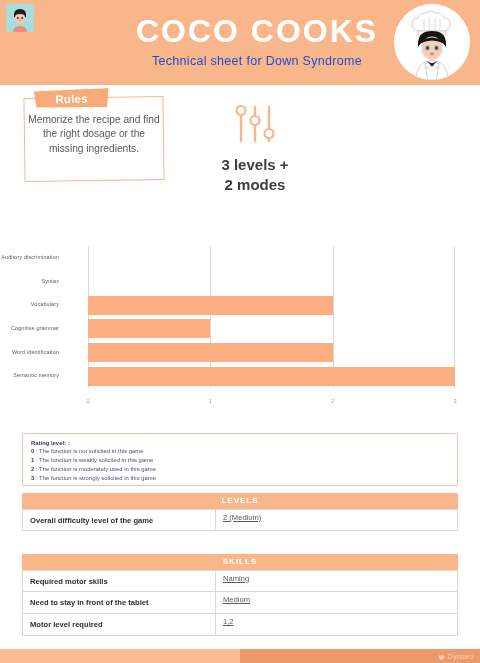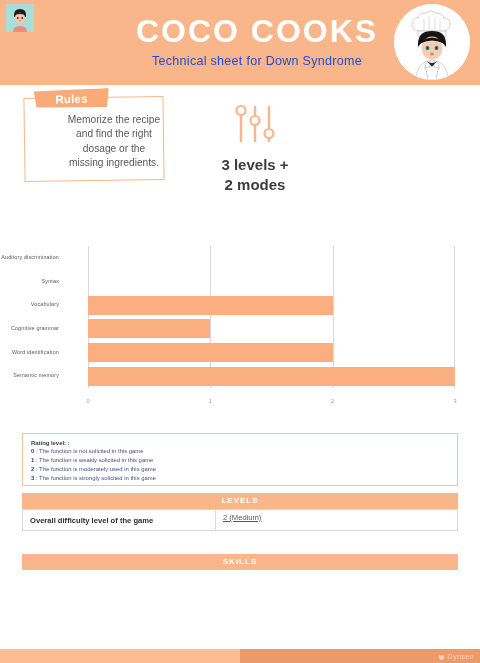--- a/index.html
+++ b/index.html
@@ -64,7 +64,7 @@
   .rules-text {
     position: absolute; left: 26px; top: 28px; width: 136px;
     text-align: center; color: #58595b;
-    font-size: 10.2px; line-height: 1.42; padding-left: 40px;
+    font-size: 10.2px; line-height: 1.42;
   }
 
   .icon-col {

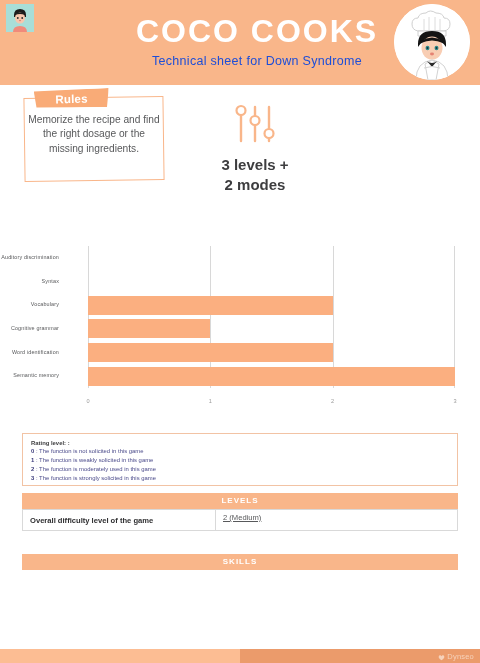--- a/index.html
+++ b/index.html
@@ -295,6 +295,20 @@
 
   <div class="tbl" style="top:554px;">
     <div class="tbl-head">SKILLS</div>
+    <div id="skillsRows">
+        <div class="tbl-row first">
+          <div class="cell-k">Required motor skills</div>
+          <div class="cell-v">Naming</div>
+        </div>
+        <div class="tbl-row">
+          <div class="cell-k">Need to stay in front of the tablet</div>
+          <div class="cell-v">Medium</div>
+        </div>
+        <div class="tbl-row">
+          <div class="cell-k">Motor level required</div>
+          <div class="cell-v">1,2</div>
+        </div>
+      </div>
   </div>
 
   <div class="footer">

